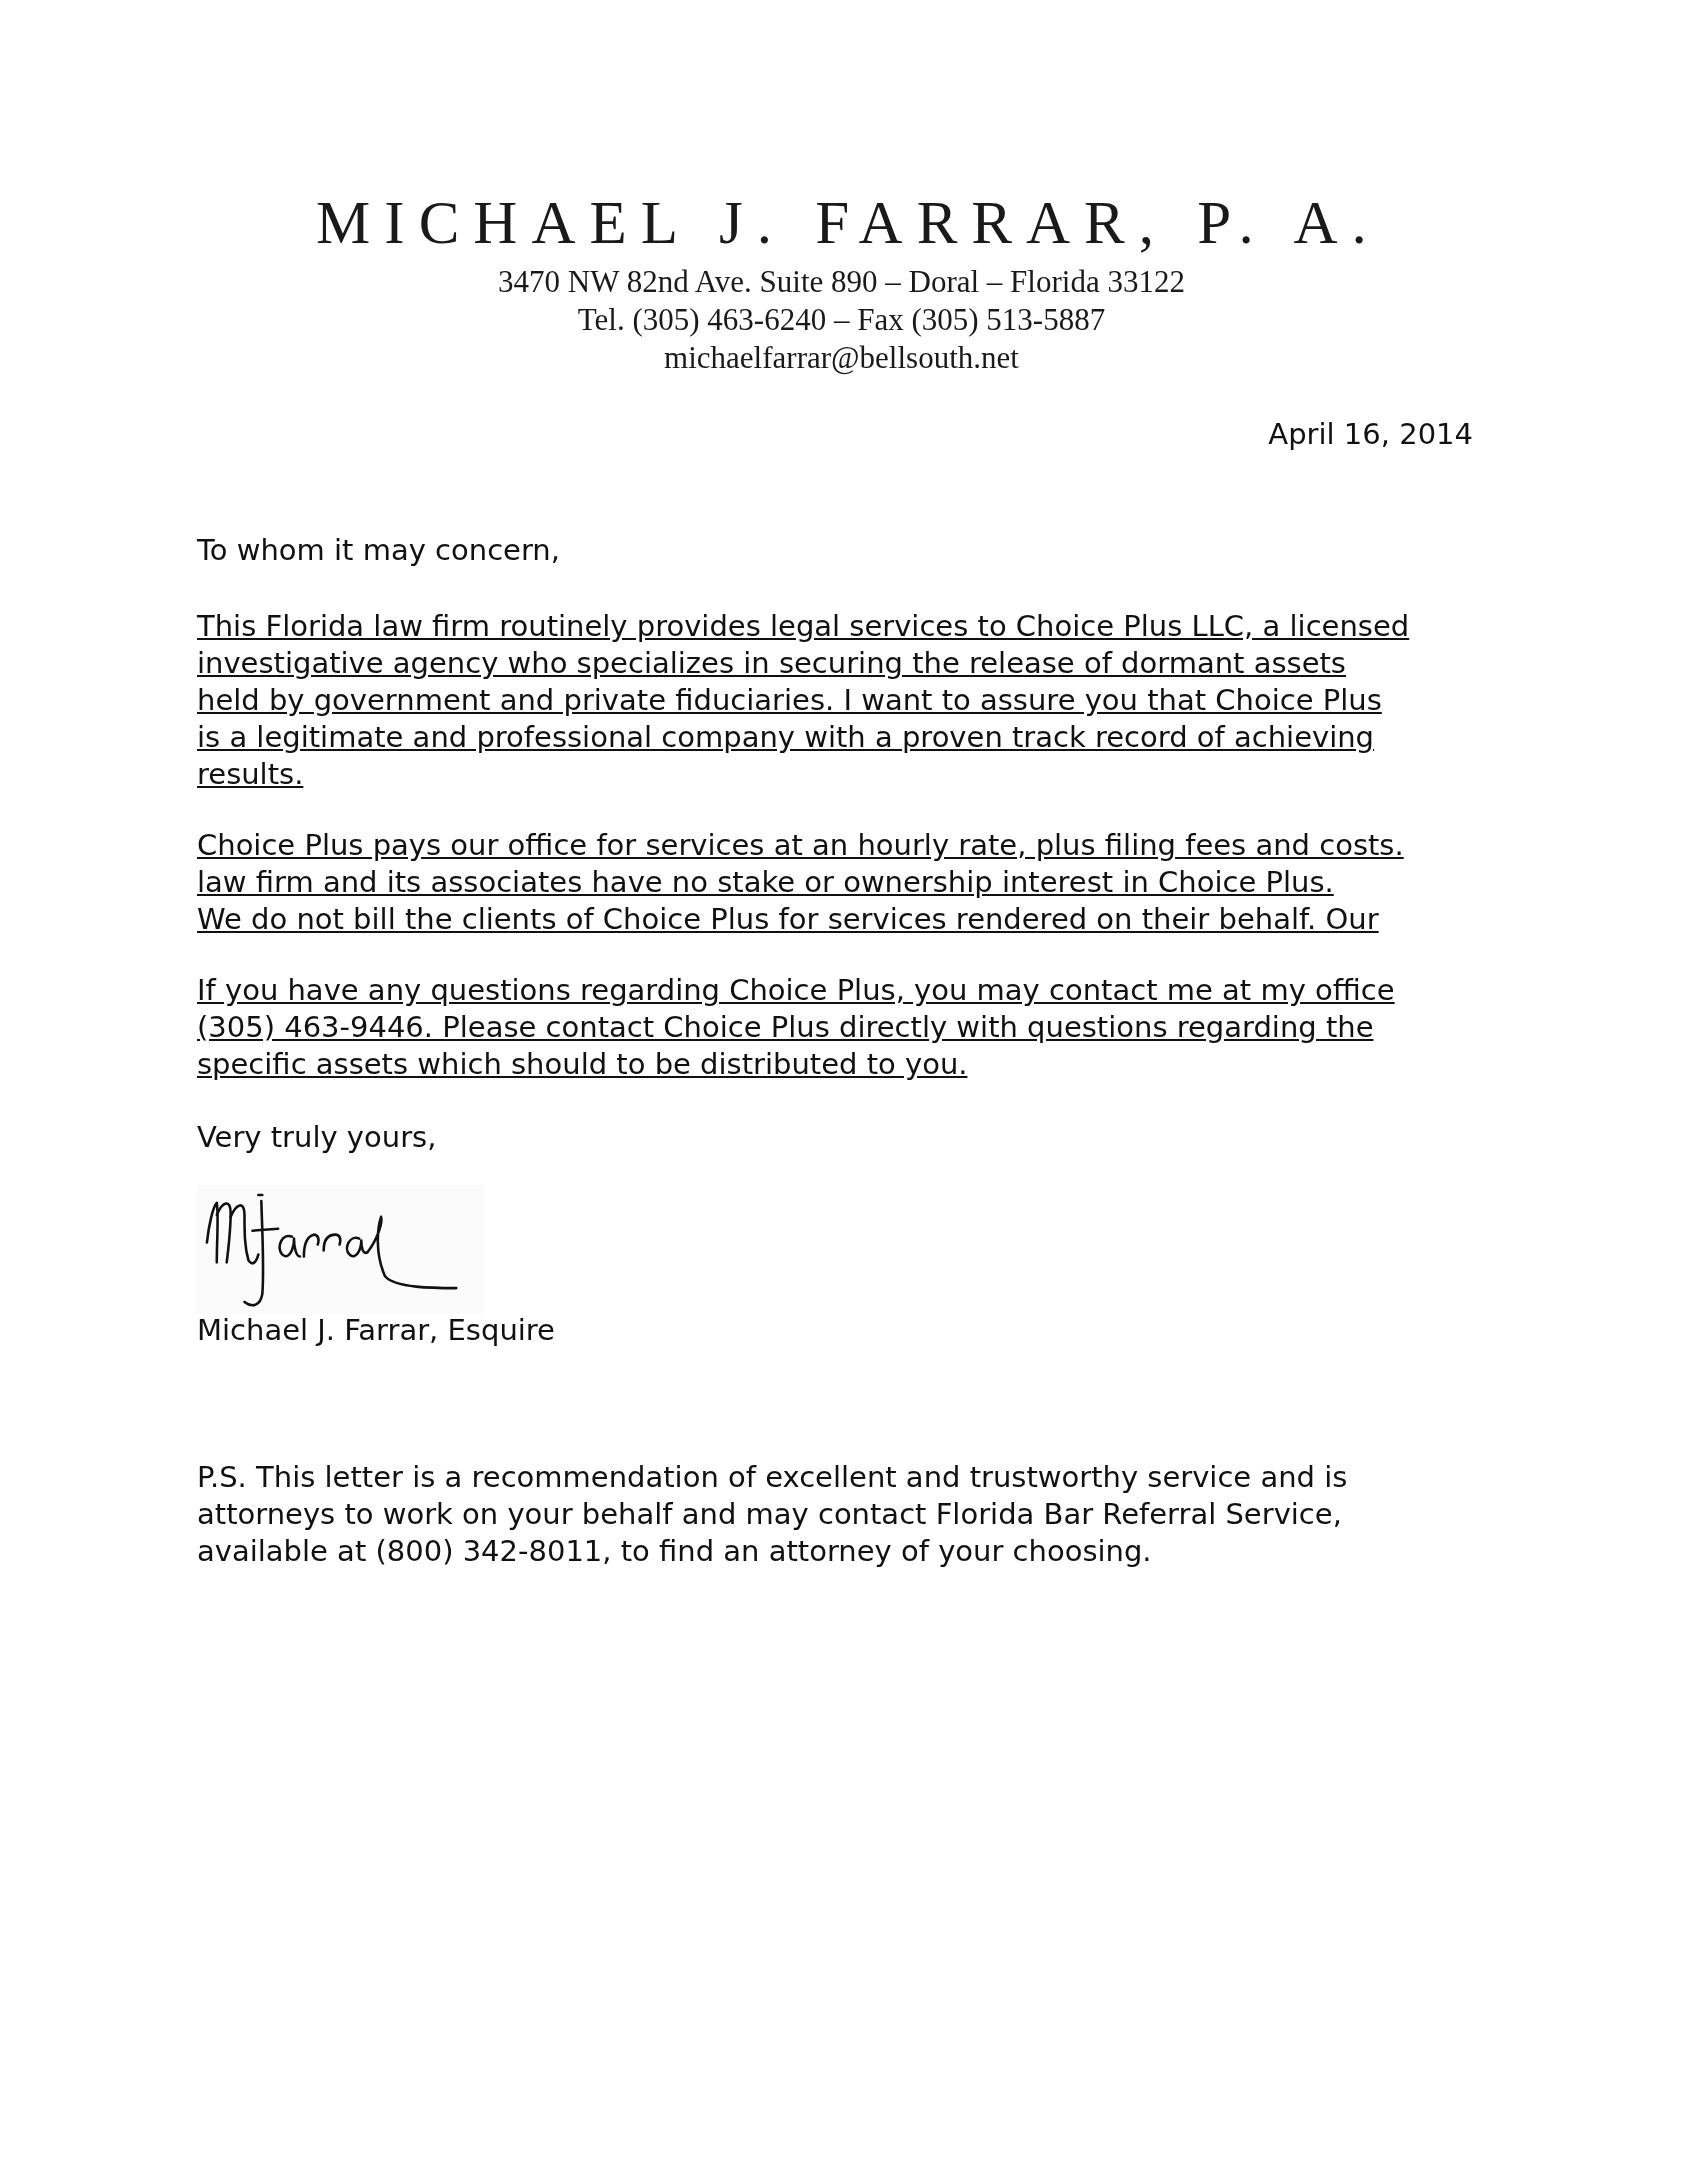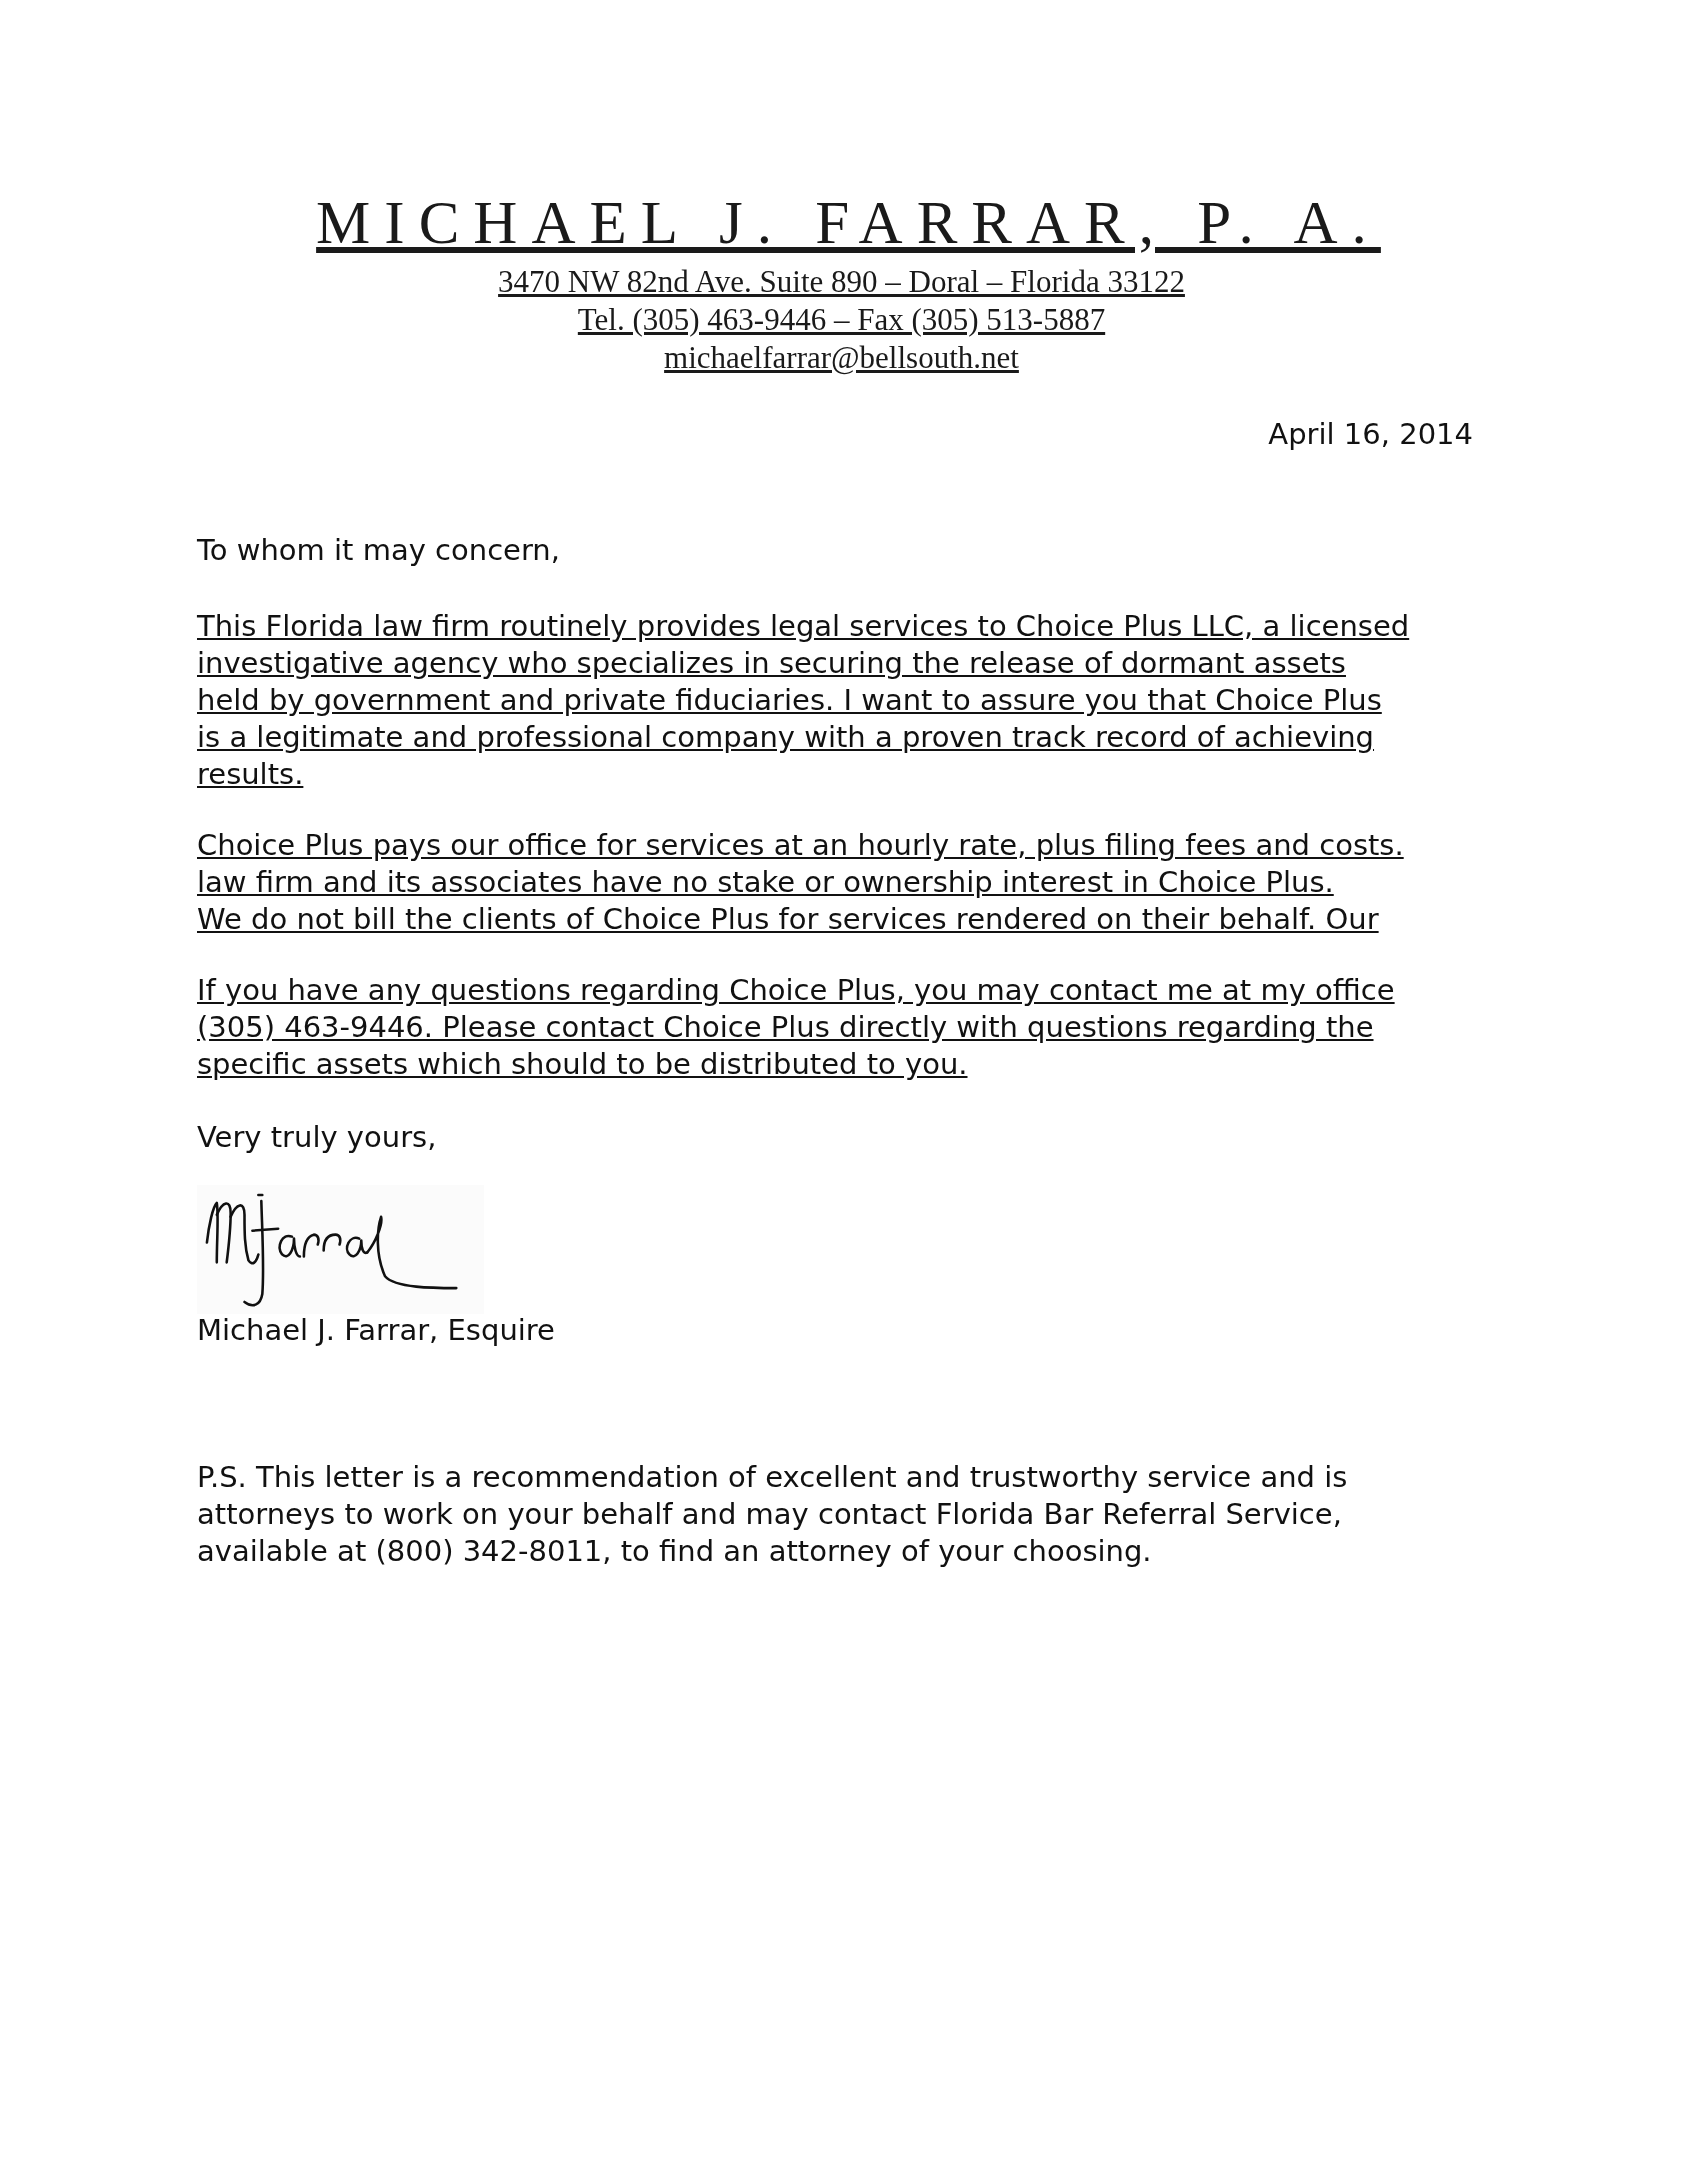--- a/index.html
+++ b/index.html
@@ -5,7 +5,7 @@
   html, body { margin: 0; padding: 0; background: #ffffff; }
   body { width: 1683px; height: 2178px; position: relative; overflow: hidden; color: #111; }
   .letterhead { position: absolute; left: 0; width: 1683px; top: 188px; text-align: center;
-    font-family: "Liberation Serif", "DejaVu Serif", serif; color: #1a1a1a; text-decoration: underline; }
+    font-family: "Liberation Serif", "DejaVu Serif", serif; color: #1a1a1a; }
   .firm-name { font-size: 61px; letter-spacing: 14px; line-height: 69px; margin: 0; font-weight: normal; padding-left: 14px; }
   .lh-line { font-size: 31px; line-height: 38px; margin: 0; }
   .lh-addr { margin-top: 6px; }

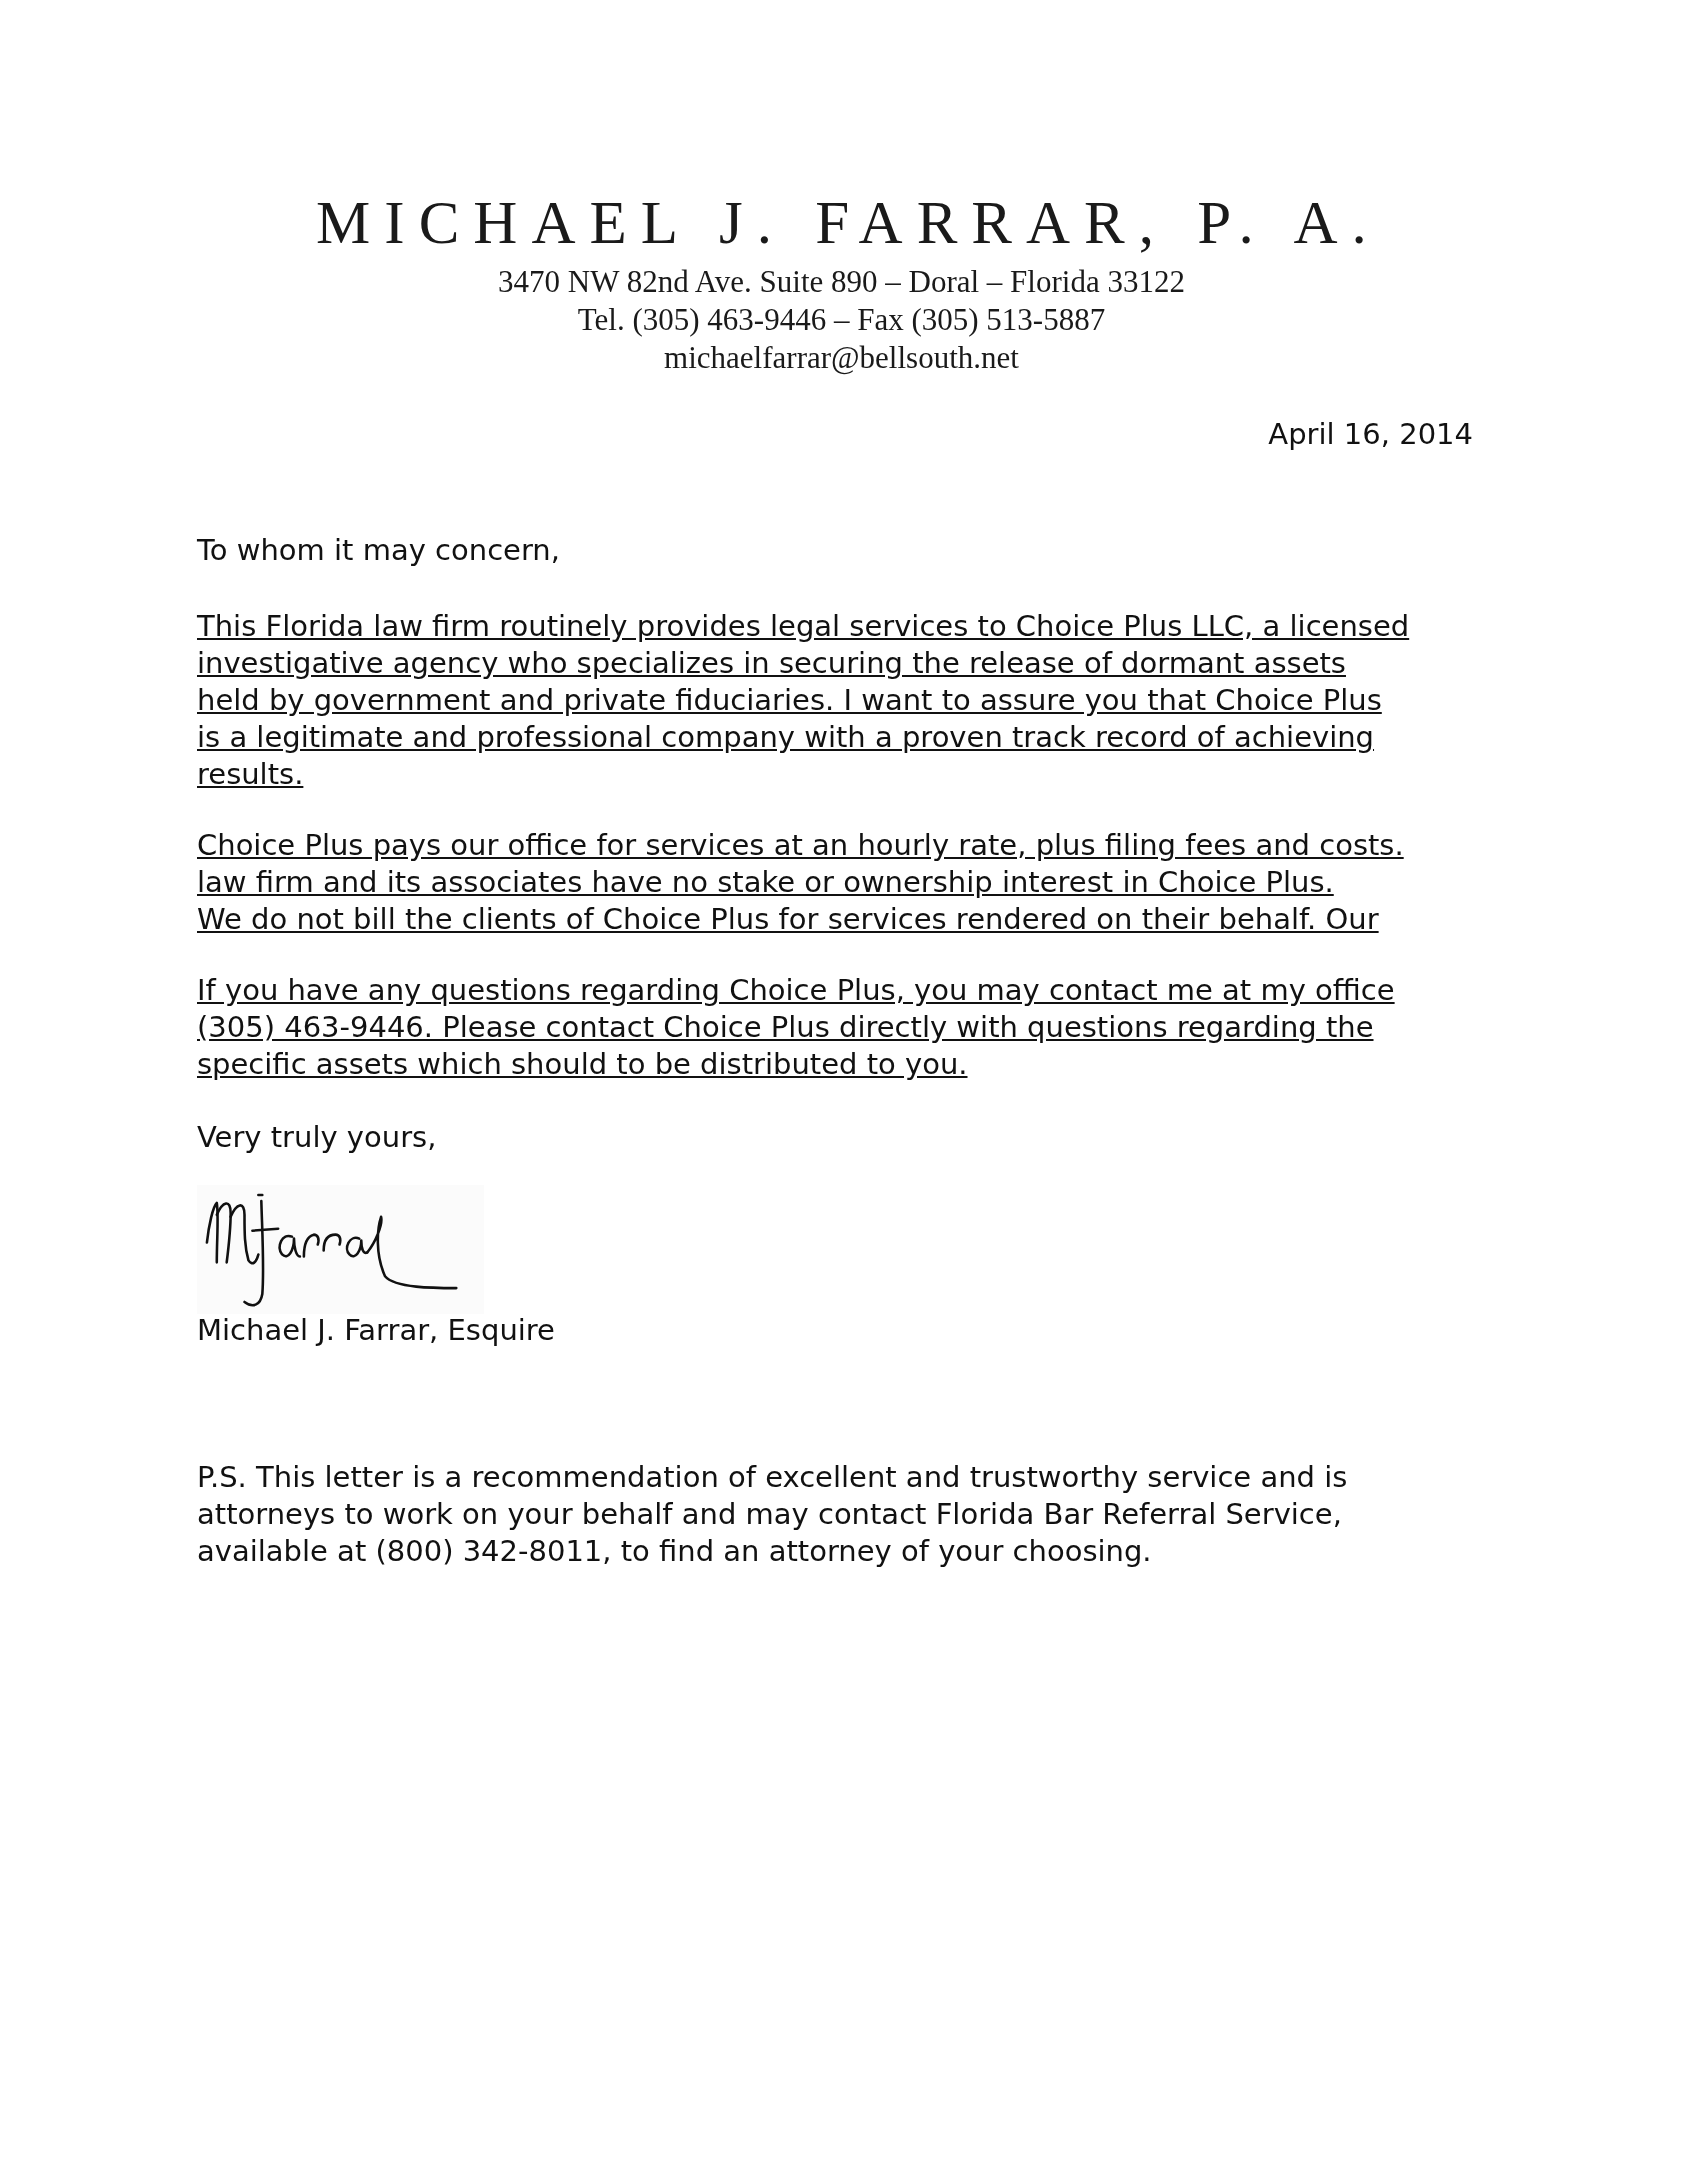--- a/index.html
+++ b/index.html
@@ -29,7 +29,7 @@
 <header class="letterhead">
   <h1 class="firm-name">MICHAEL J. FARRAR, P. A.</h1>
   <p class="lh-line lh-addr">3470 NW 82nd Ave. Suite 890 – Doral – Florida 33122</p>
-  <p class="lh-line">Tel. (305) 463-9446 – Fax (305) 513-5887</p>
+  <p class="lh-line">Tel. (305) 463-6240 – Fax (305) 513-5887</p>
   <p class="lh-line">michaelfarrar@bellsouth.net</p>
 </header>
 

